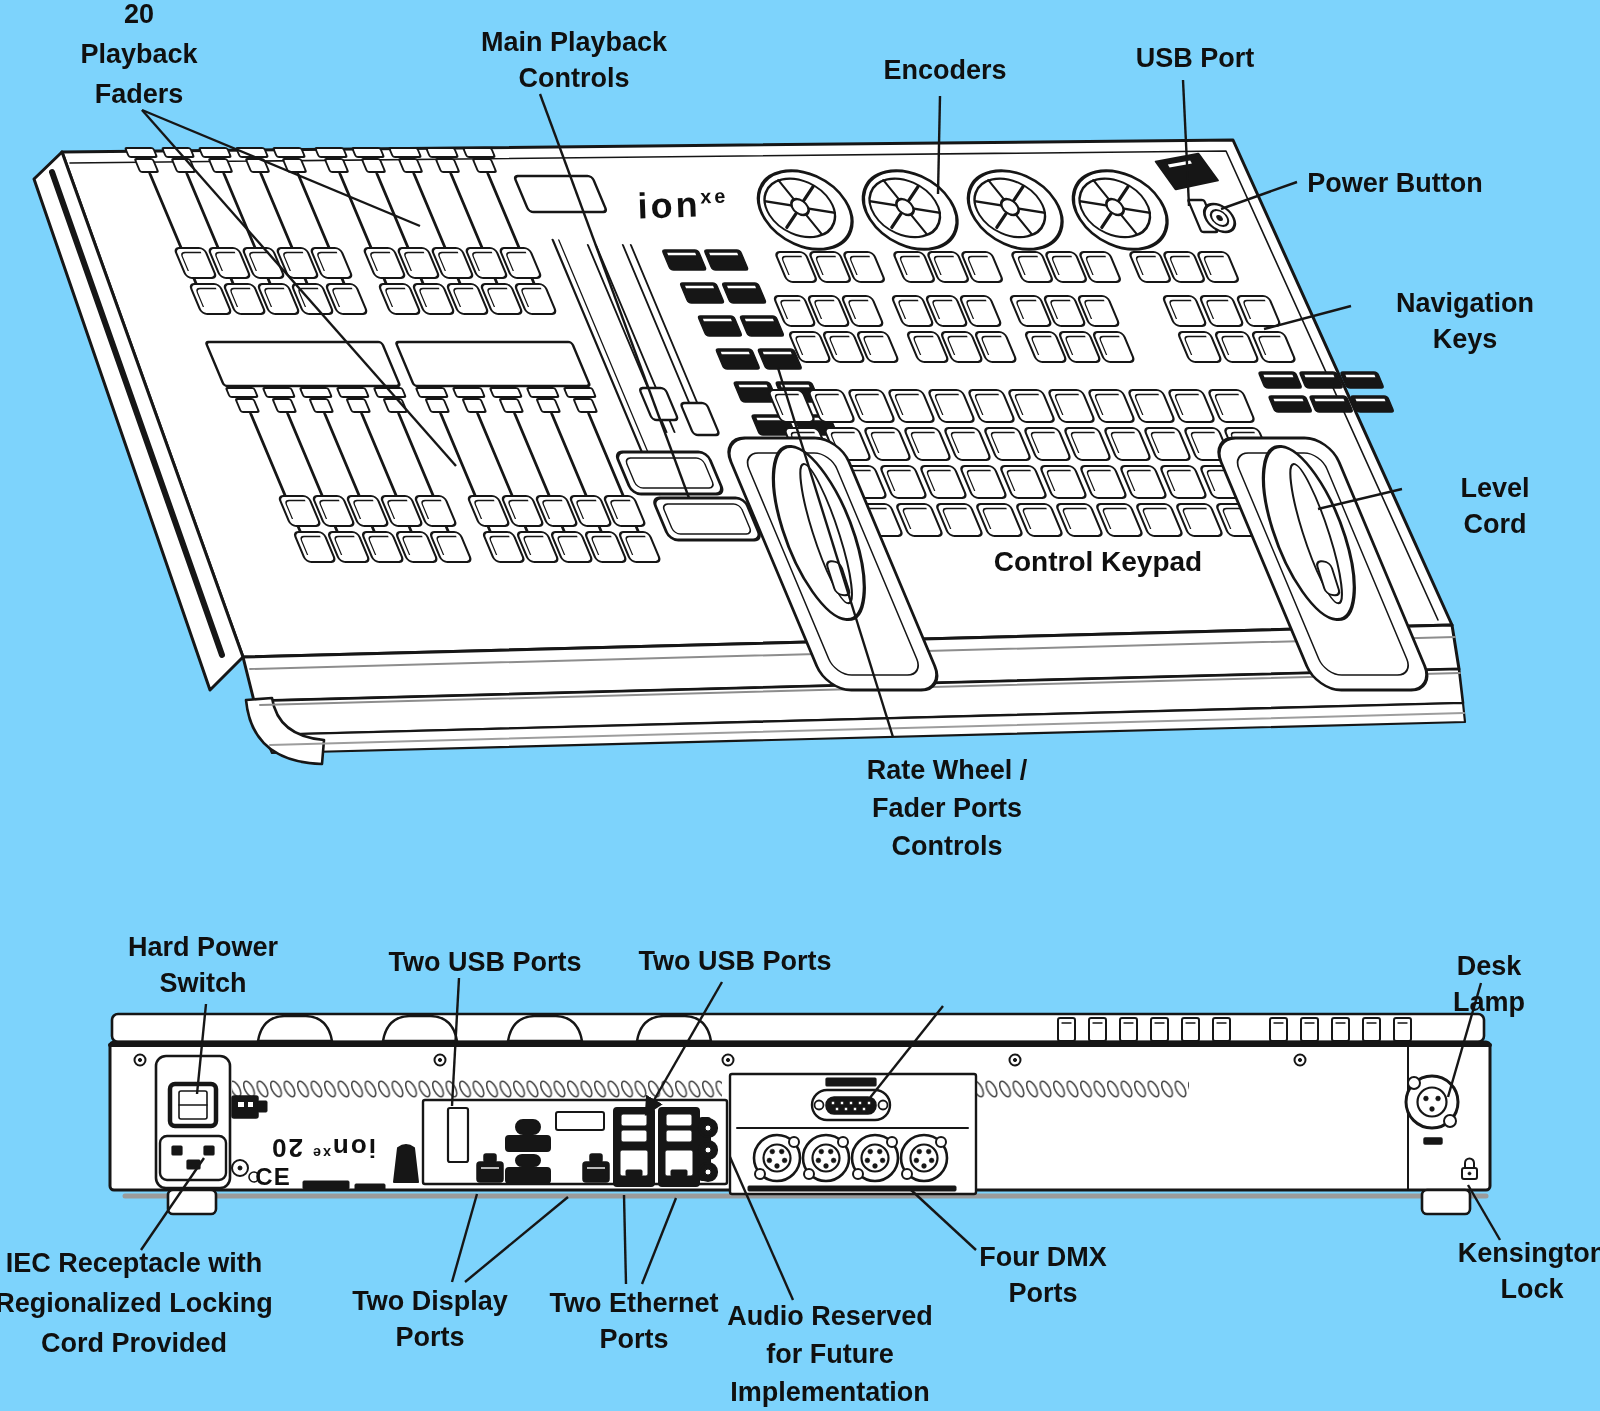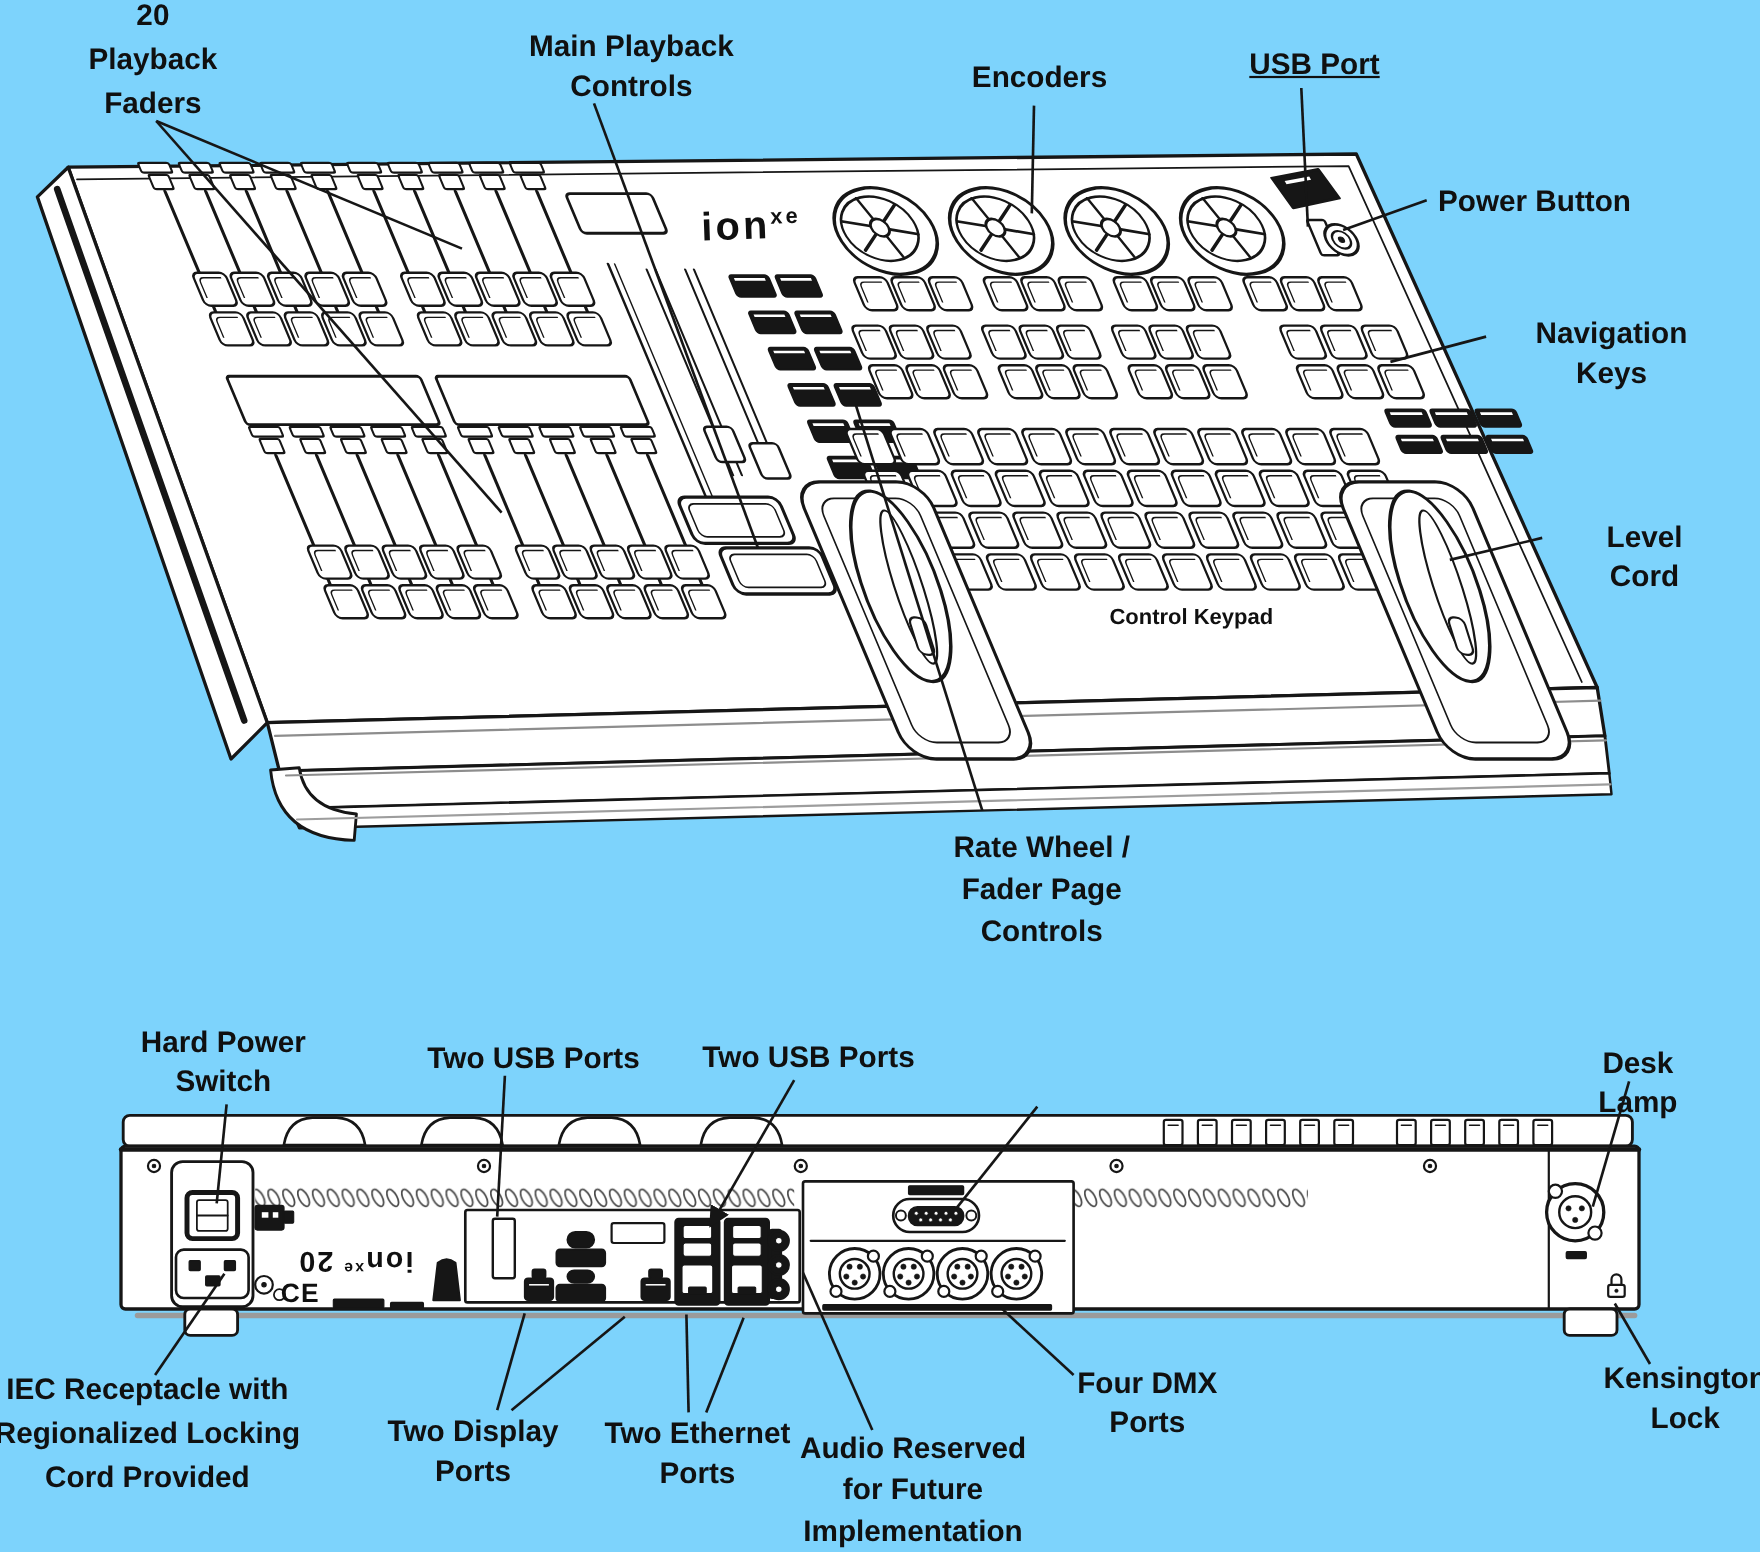--- a/index.html
+++ b/index.html
@@ -789,7 +789,7 @@
   <div class="callout" style="left:530px;top:24px;margin-left:44px;">Main Playback
 Controls</div>
   <div class="callout" style="left:945px;top:52px;">Encoders</div>
-  <div class="callout" style="left:1195px;top:40px;text-decoration:underline;">USB Port</div>
+  <div class="callout" style="left:1195px;top:40px;">USB Port</div>
   <div class="callout" style="left:1395px;top:165px;">Power Button</div>
   <div class="callout" style="left:1465px;top:285px;">Navigation Keys</div>
   <div class="callout" style="left:1495px;top:470px;">Level Cord</div>

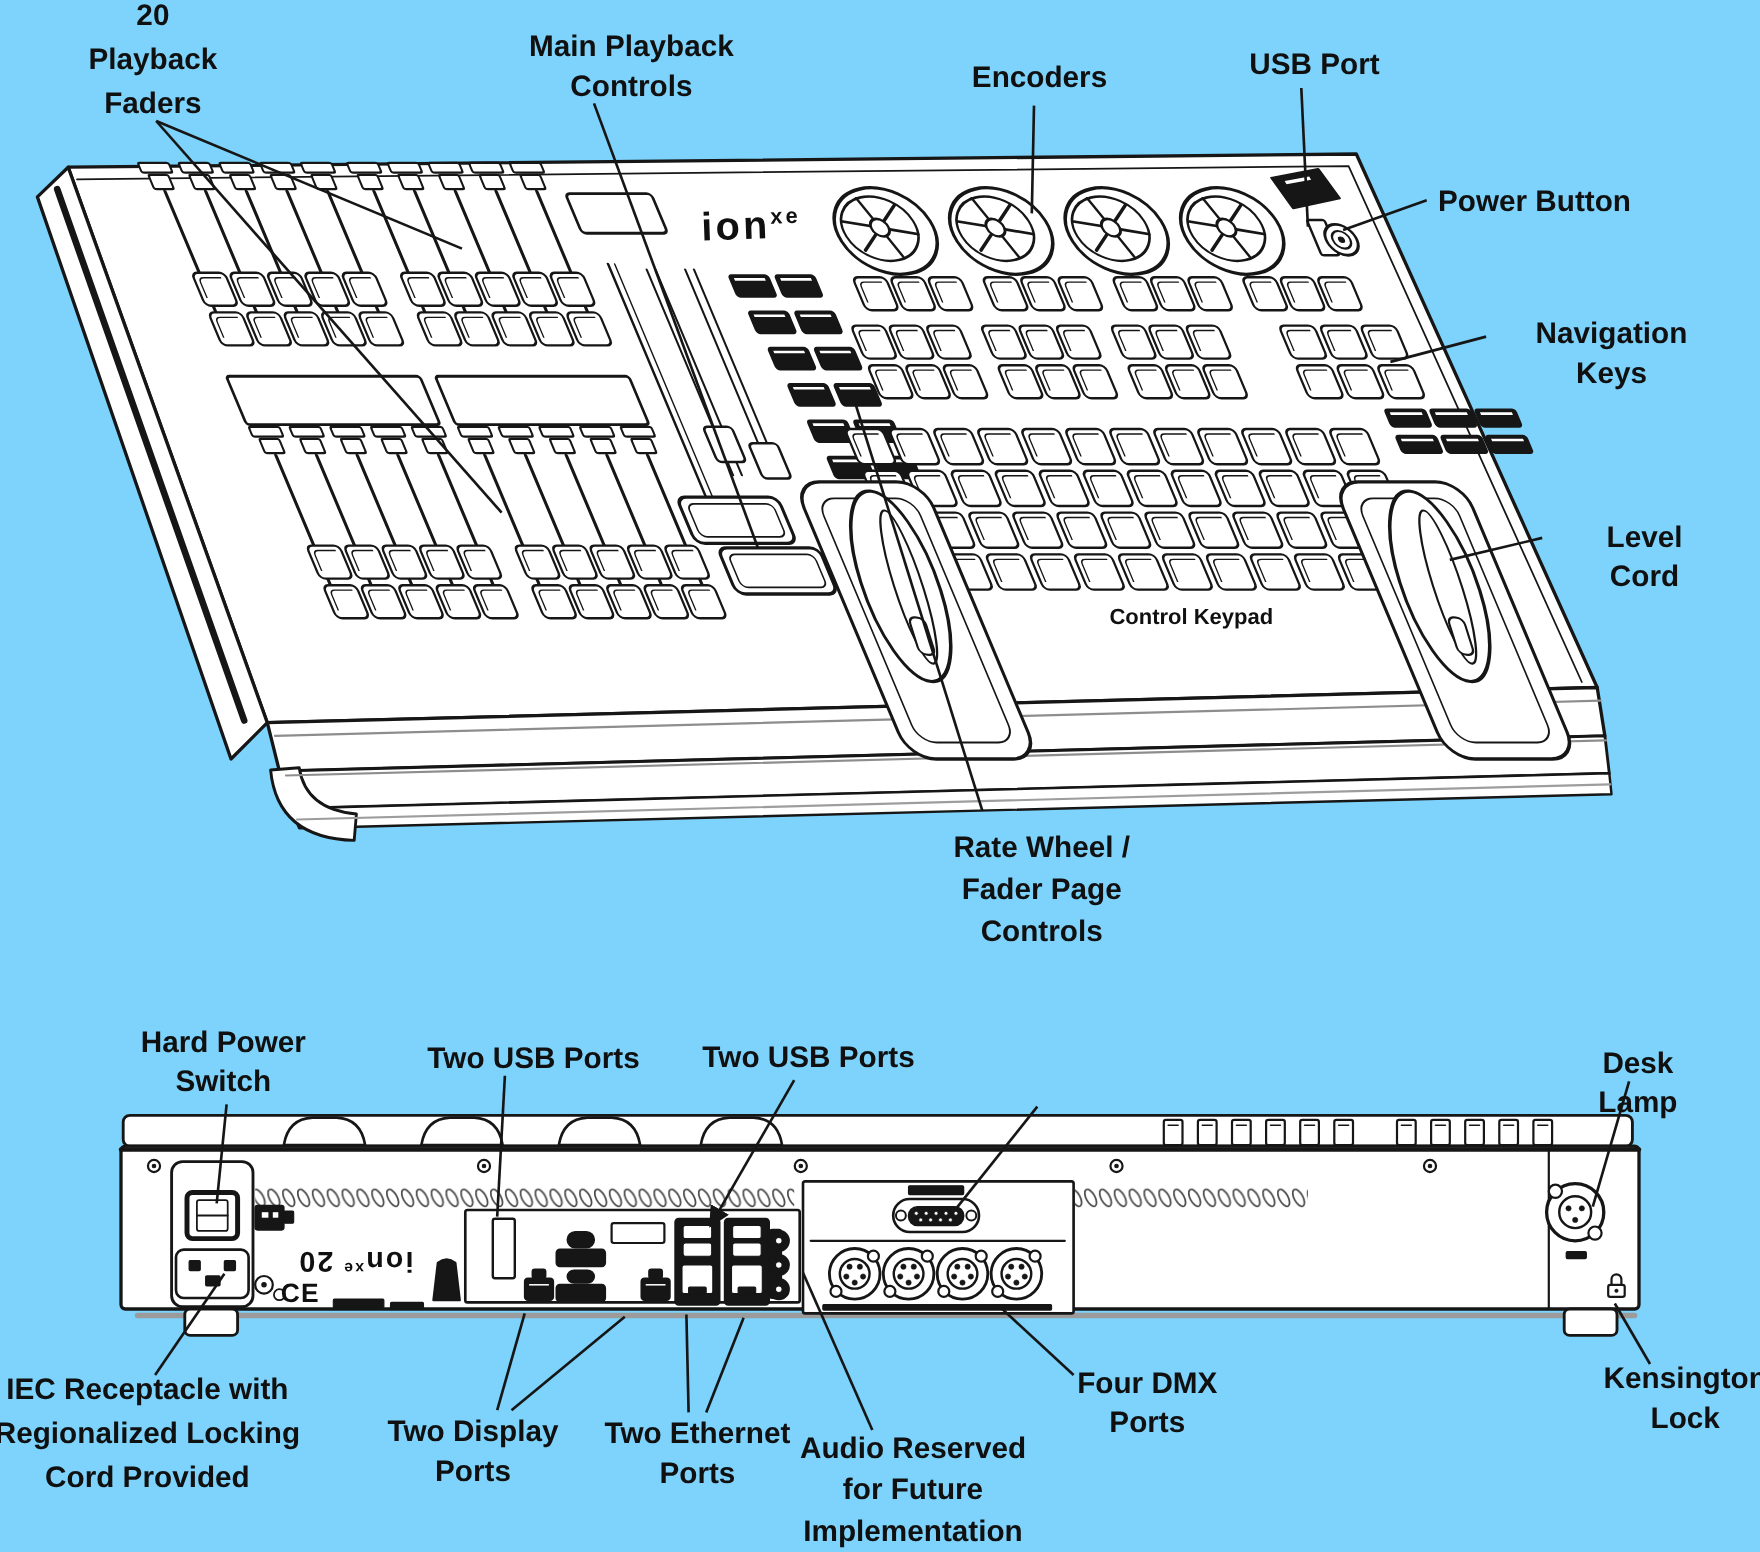--- a/index.html
+++ b/index.html
@@ -13,7 +13,7 @@
   .onface{position:absolute;transform:translate(-50%,-50%);font-weight:bold;color:#101010;}
   #face-logo{font-size:36px;letter-spacing:3px;transform:translate(-50%,-50%) rotate(-2deg);}
   #face-logo sup,#rear-logo sup{font-size:0.55em;font-weight:bold;}
-  #control-keypad-label{font-size:20px;}
+  #control-keypad-label{font-size:28px;margin-left:15px;}
   #rear-logo{font-size:26px;letter-spacing:2px;transform:translate(-50%,-50%) rotate(180deg);}
   #rear-logo .model{margin-left:8px;}
   #ce-mark{font-size:24px;letter-spacing:1px;}

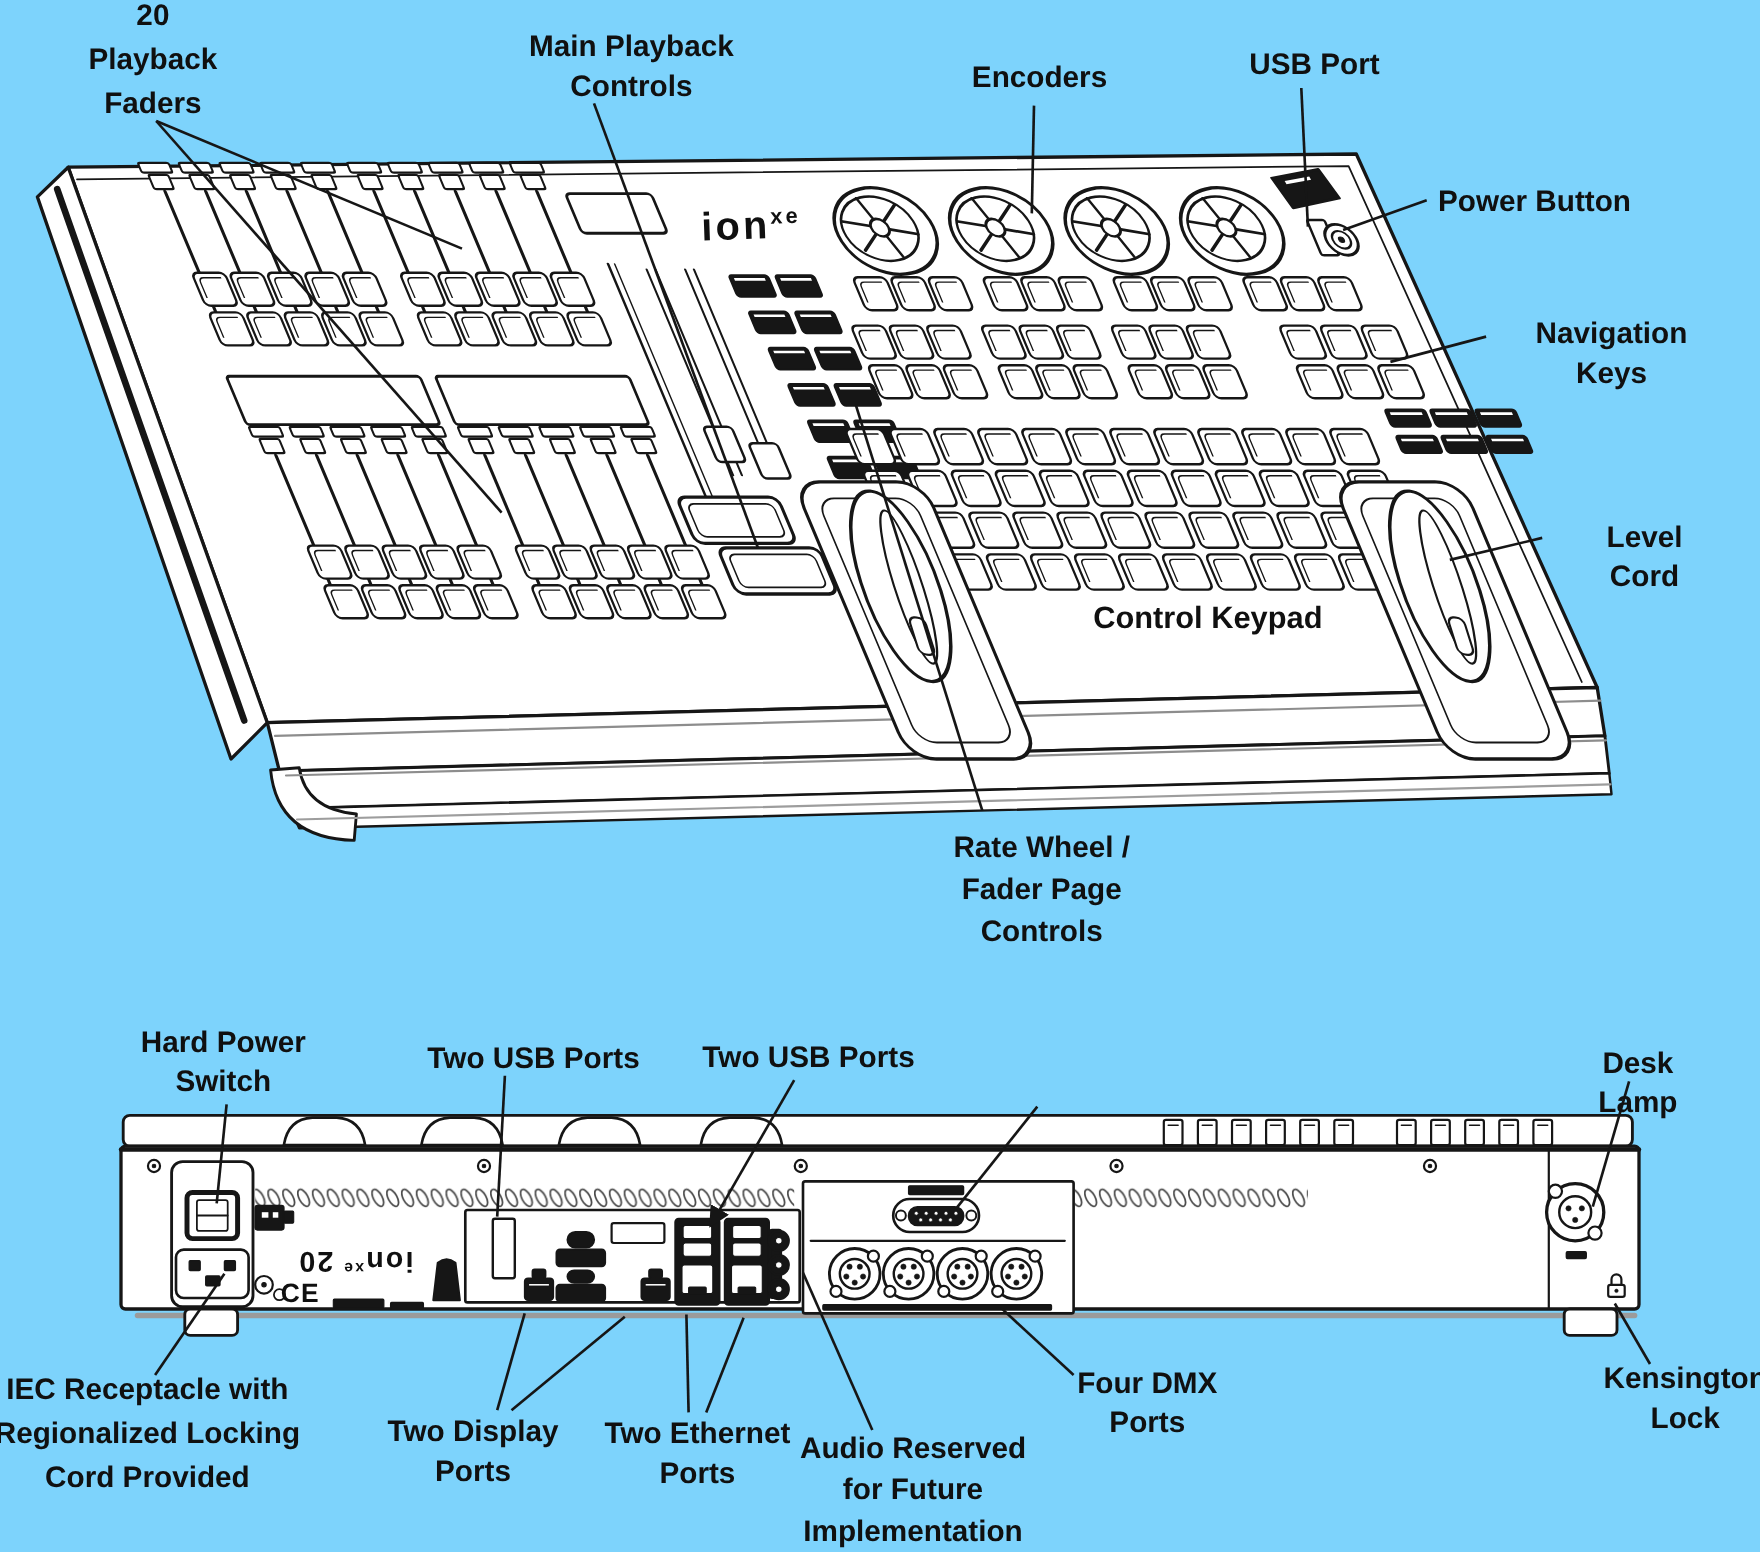--- a/index.html
+++ b/index.html
@@ -794,7 +794,7 @@
   <div class="callout" style="left:1465px;top:285px;">Navigation Keys</div>
   <div class="callout" style="left:1495px;top:470px;">Level Cord</div>
   <div class="callout lh38" style="left:947px;top:751px;">Rate Wheel /
-Fader Page
+Fader Ports
 Controls</div>
 
   <div class="callout" style="left:203px;top:929px;">Hard Power

